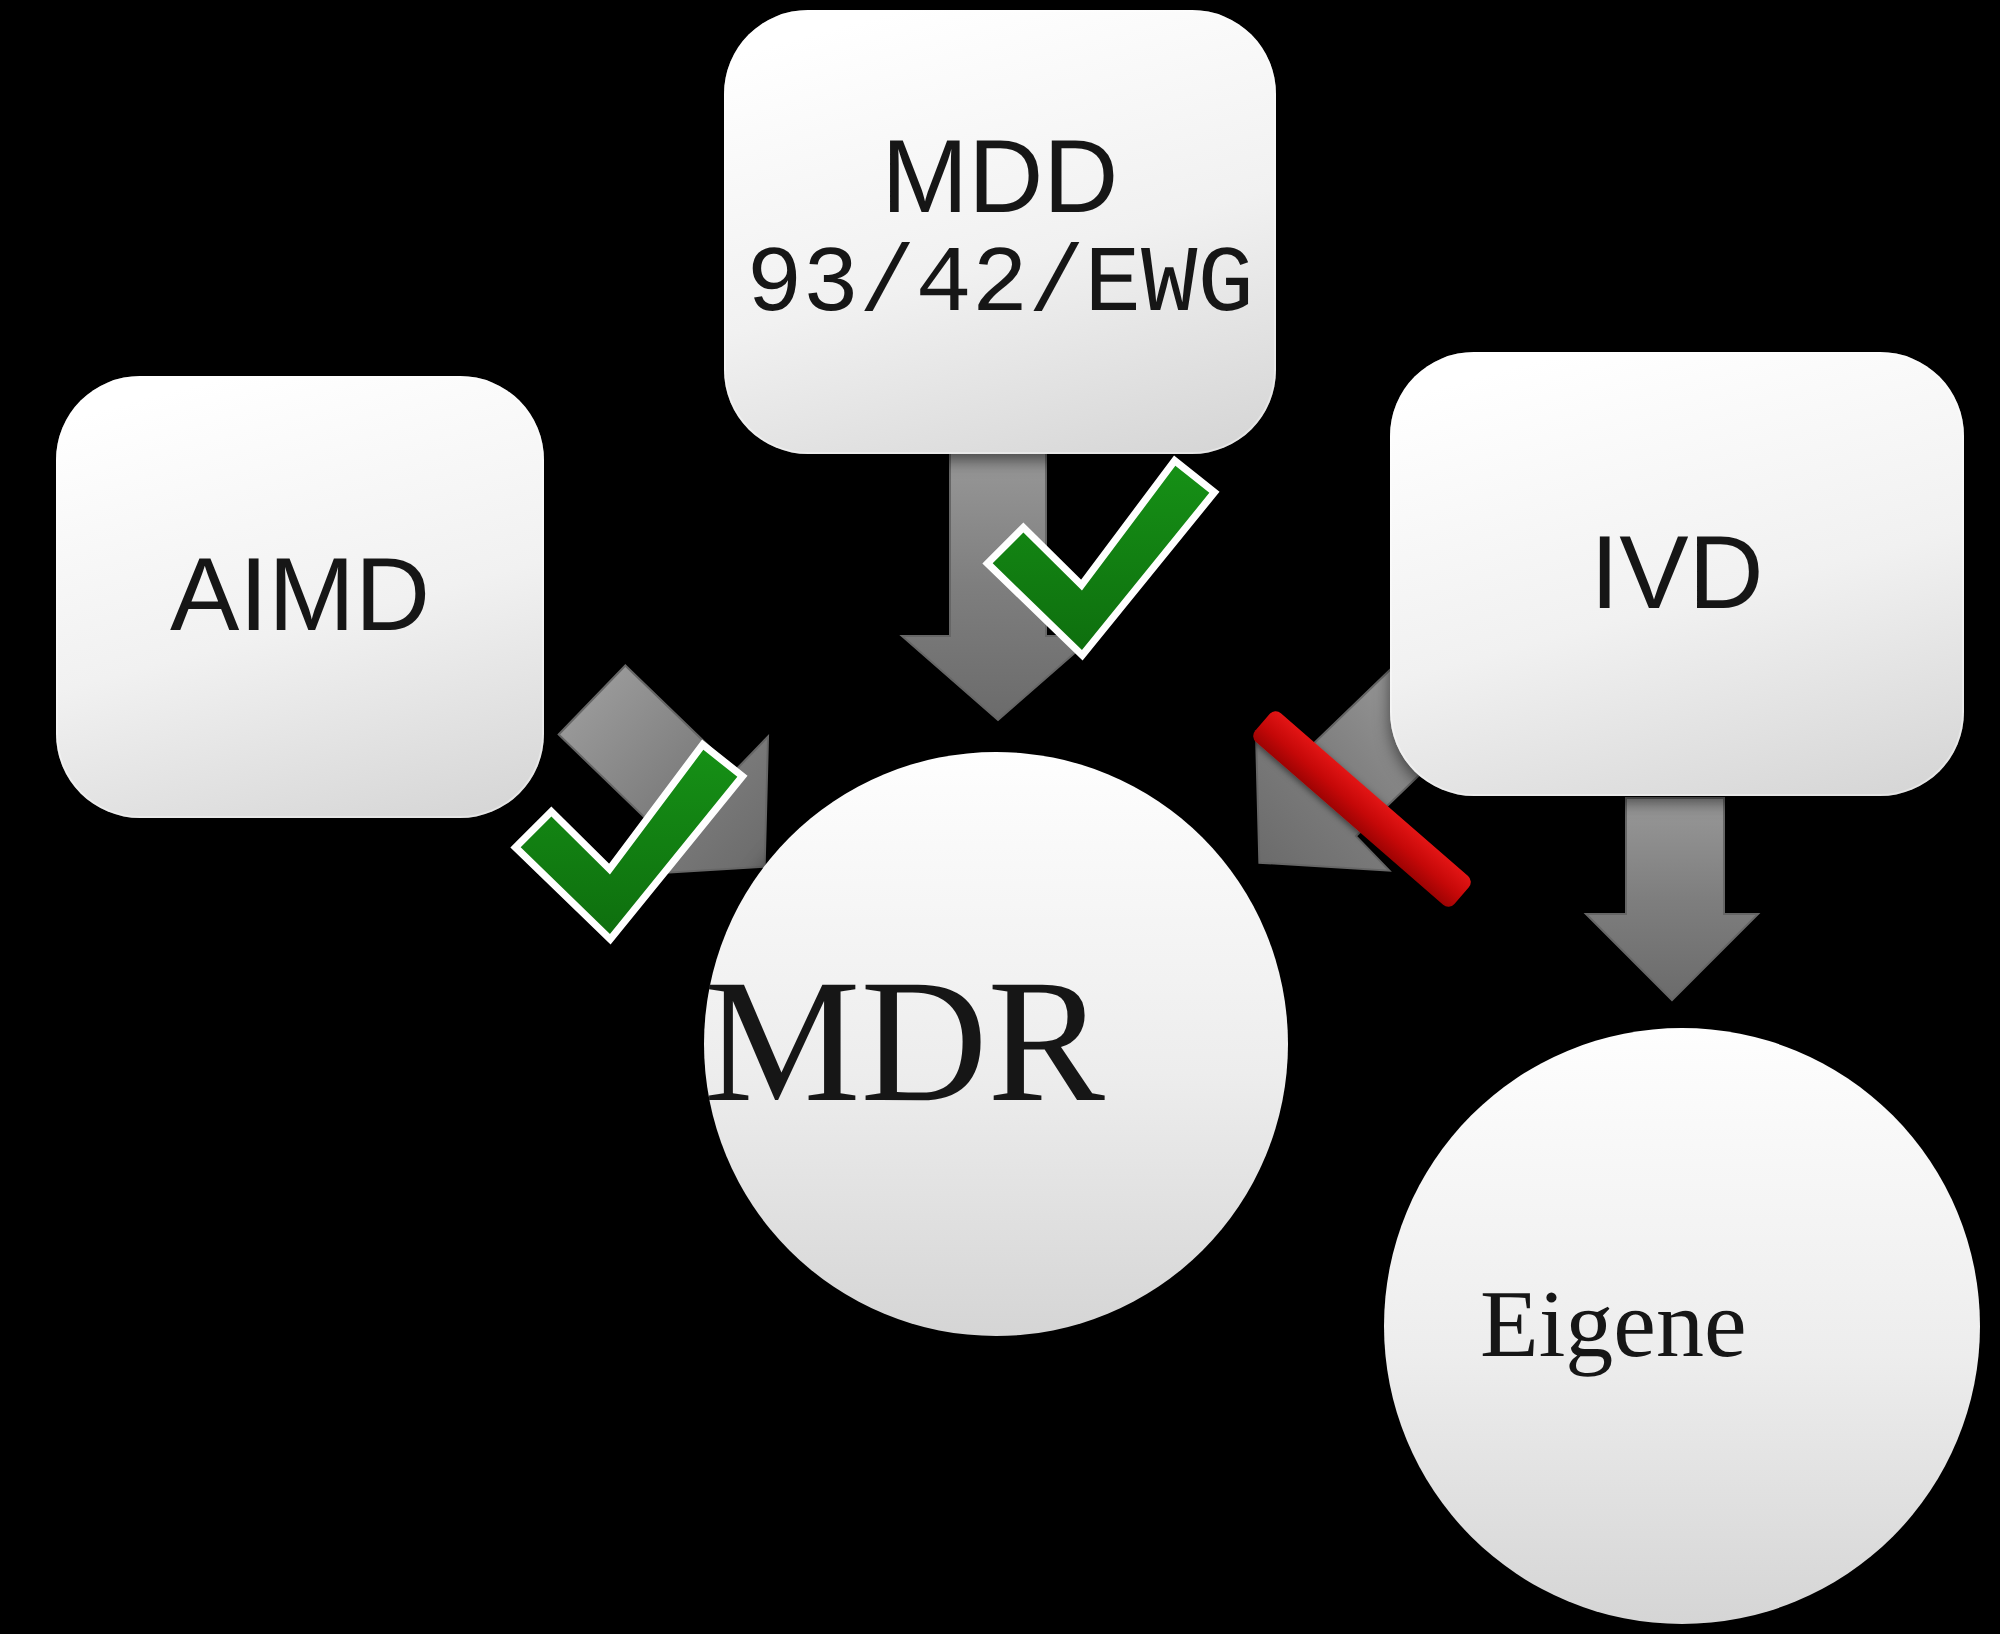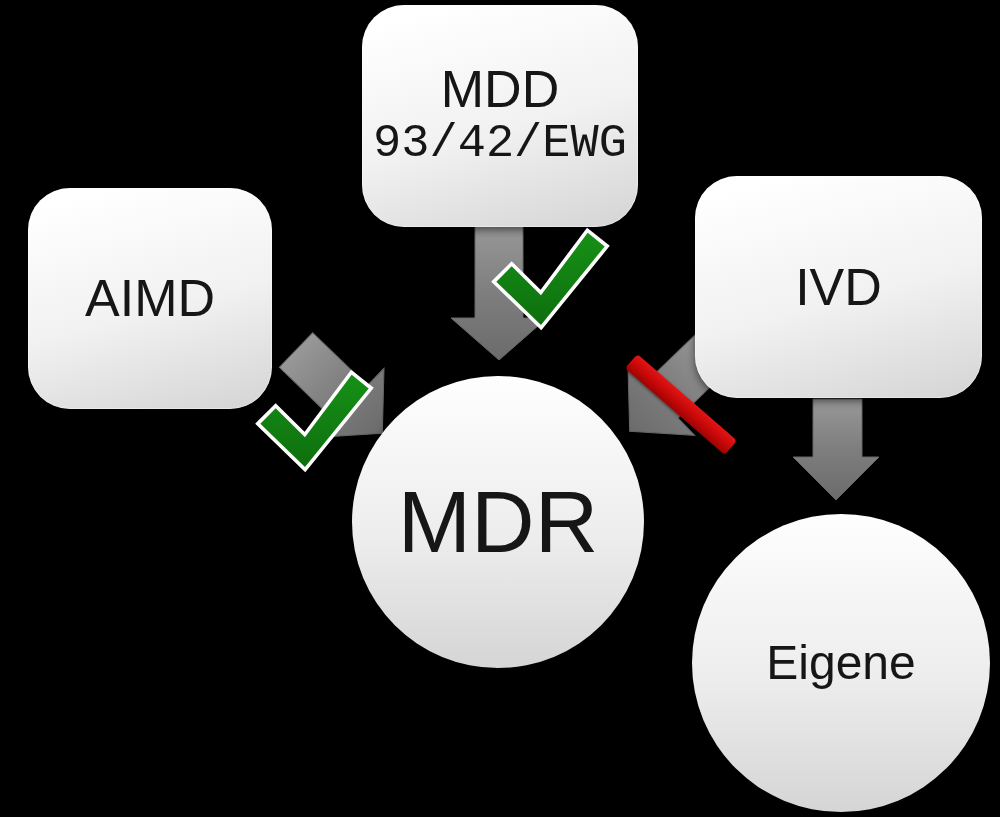--- a/index.html
+++ b/index.html
@@ -45,11 +45,12 @@
     box-shadow: 0 4px 10px rgba(0,0,0,0.6);
     display: flex;
     flex-direction: column;
-    align-items: center;
+    align-items: flex-start;
     justify-content: center;
     z-index: 3;
     color: #161616;
     text-align: center;
+    font-family: Liberation Serif, serif;
   }
   #circle-mdr .title {
     font-size: 88px;

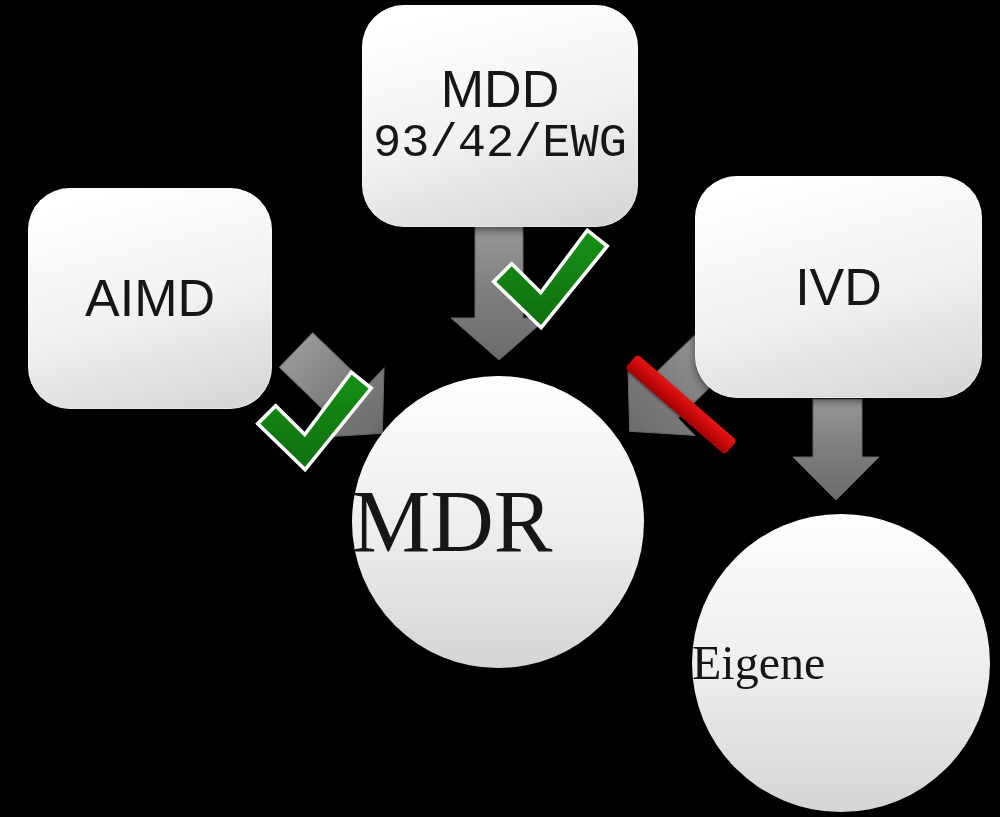--- a/index.html
+++ b/index.html
@@ -59,6 +59,7 @@
   #circle-eigene .line {
     font-size: 48px;
     line-height: 1.3;
+    margin-left: 48px;
   }
   .arrow {
     position: absolute;

